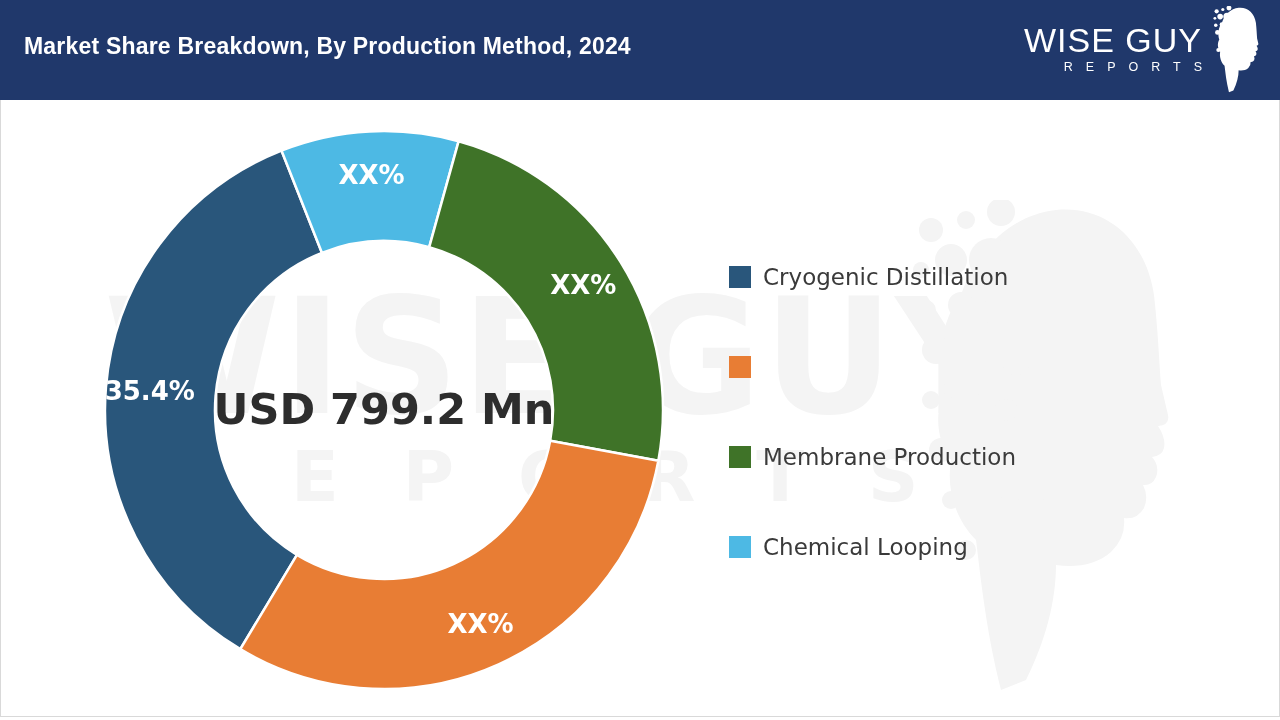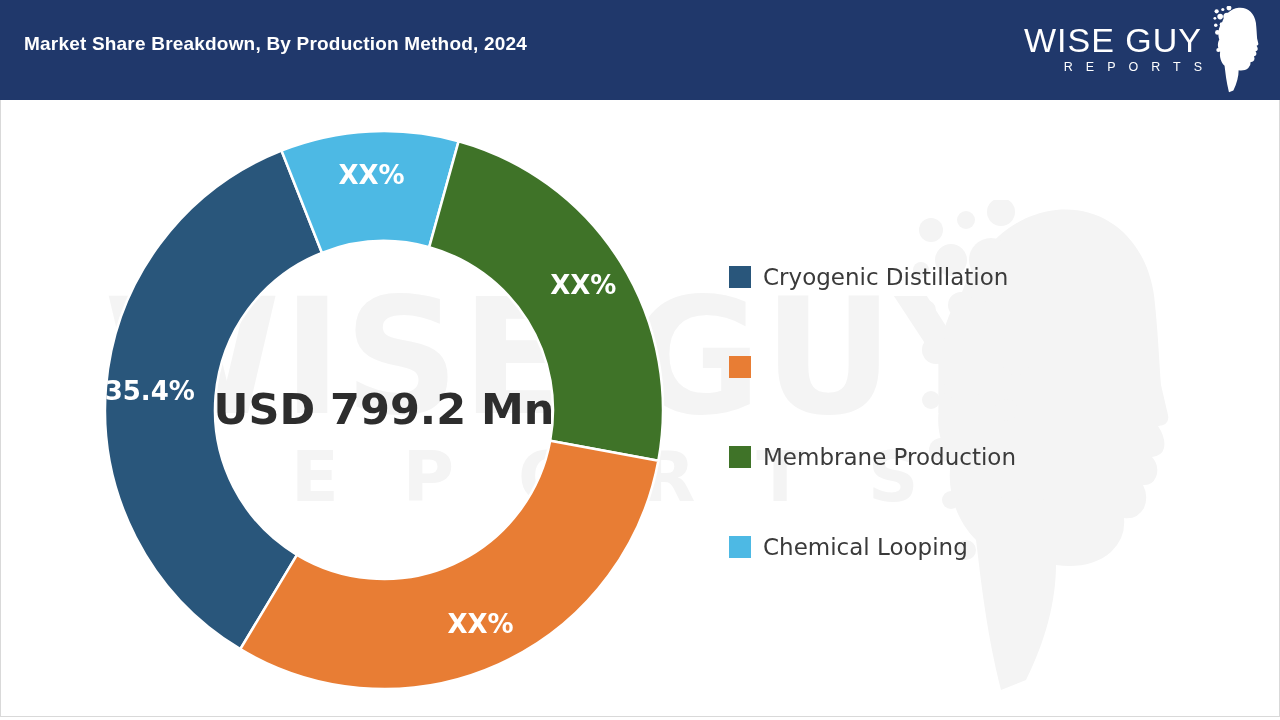--- a/index.html
+++ b/index.html
@@ -14,7 +14,7 @@
   }
   .page-title{
     position:absolute;left:24px;top:33px;color:#ffffff;
-    font-family:"Liberation Sans",sans-serif;font-weight:bold;font-size:19px;
+    font-family:"Liberation Sans",sans-serif;font-weight:bold;font-size:23px;
     letter-spacing:0.2px;white-space:nowrap;
   }
   .brand{position:absolute;right:12px;top:0;width:240px;height:100px;}

